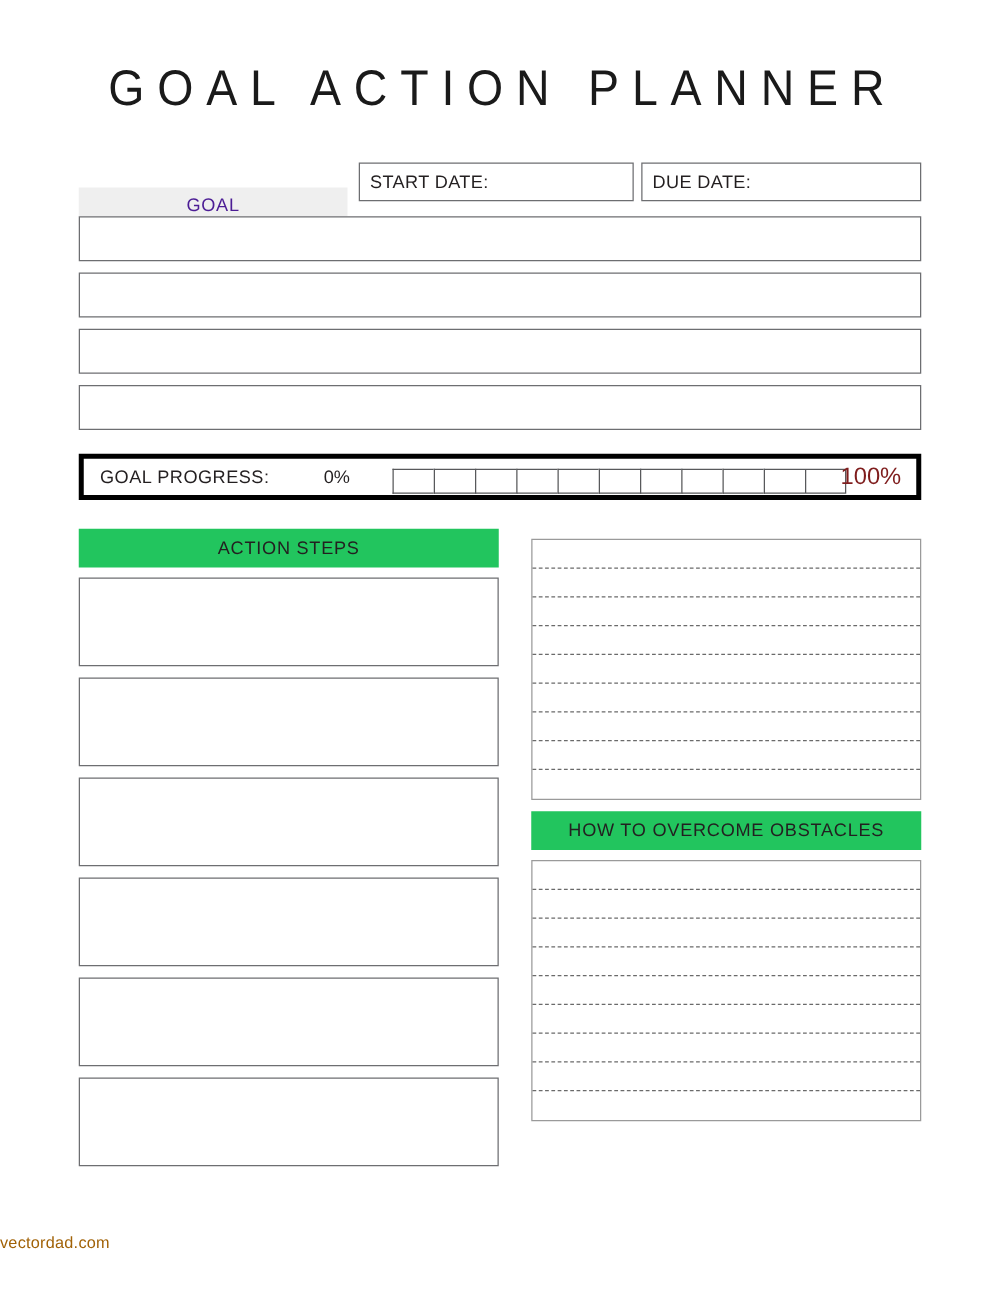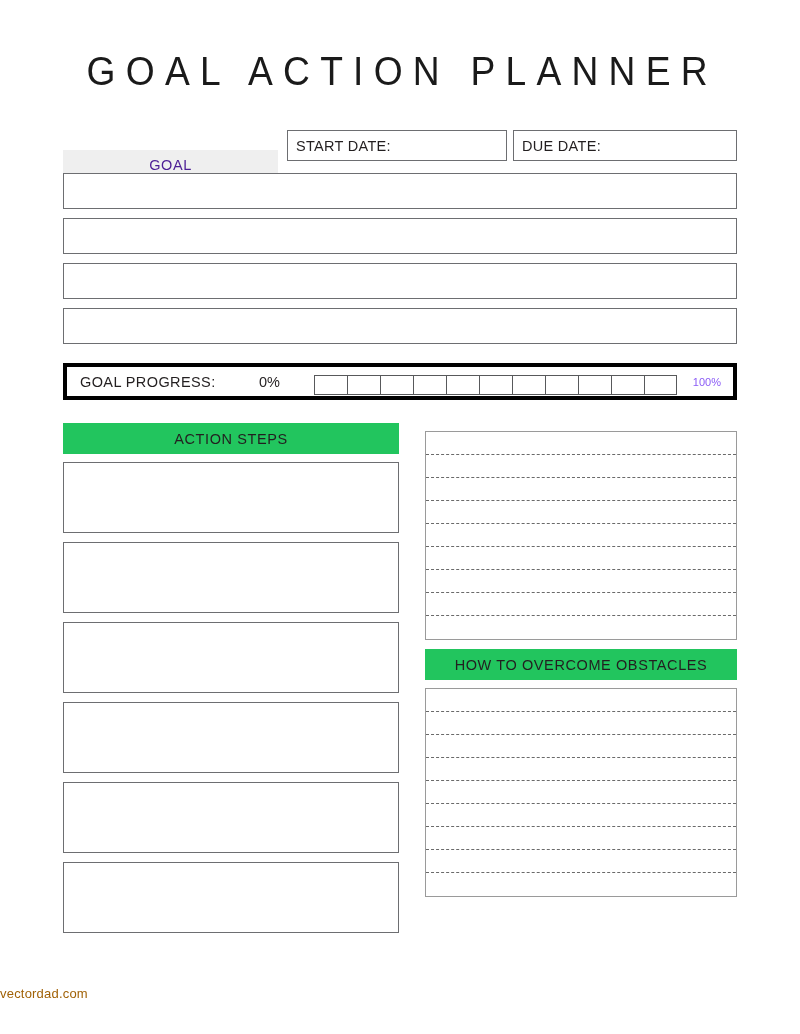--- a/index.html
+++ b/index.html
@@ -150,8 +150,8 @@
   .prog-hundred {
     position: absolute;
     right: 12px;
-    font-size: 11px;
-    color: #8b5cf6;
+    font-size: 19px;
+    color: #7f1d1d;
   }
 
   

